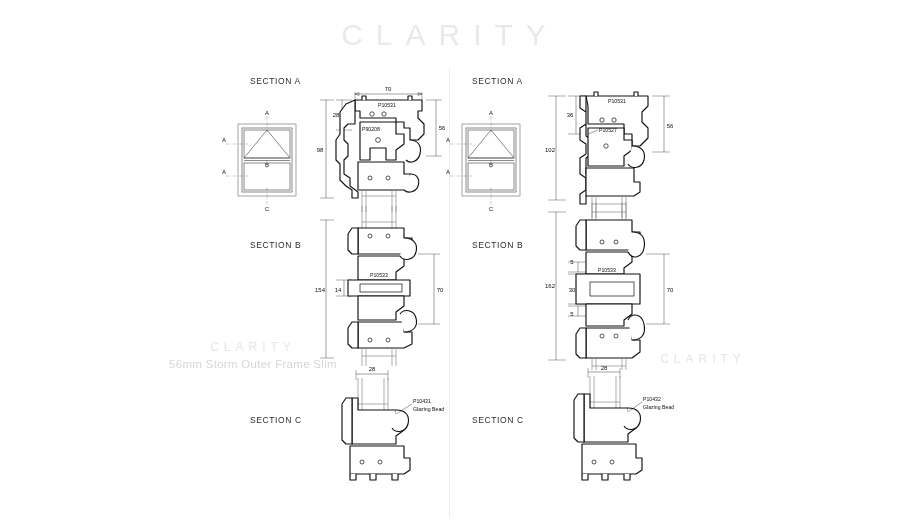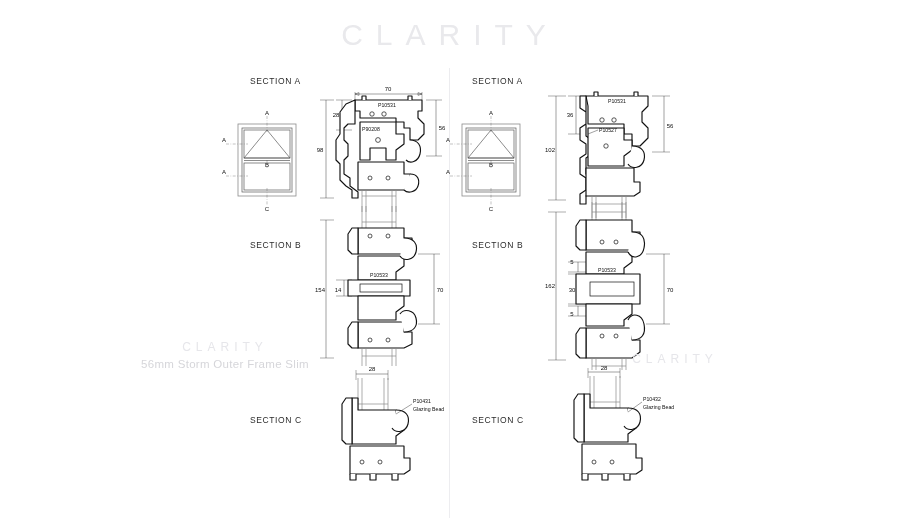--- a/index.html
+++ b/index.html
@@ -23,7 +23,7 @@
   }
 
   
-  .panel{position:absolute;top:0;width:450px;height:384px;}
+  .panel{position:absolute;top:0;width:450px;height:384px;padding-left:28px;}
   .panel.left{left:0;}
   .panel.right{left:450px;}
 

